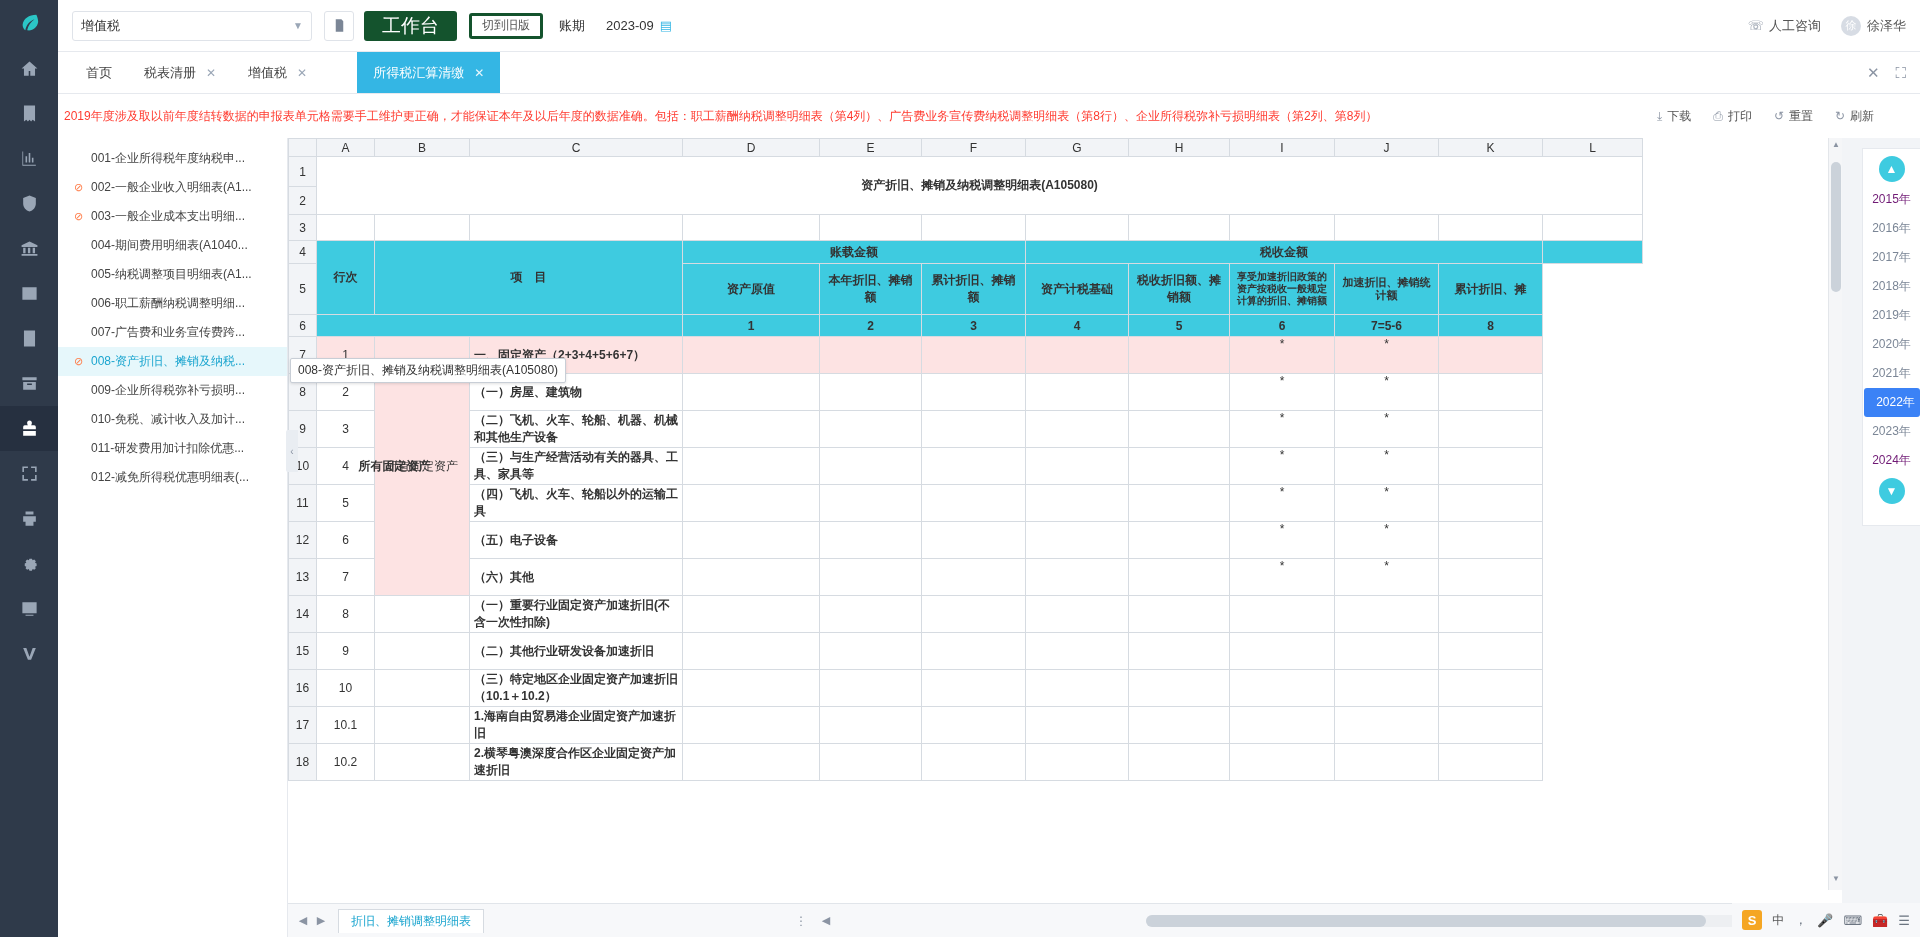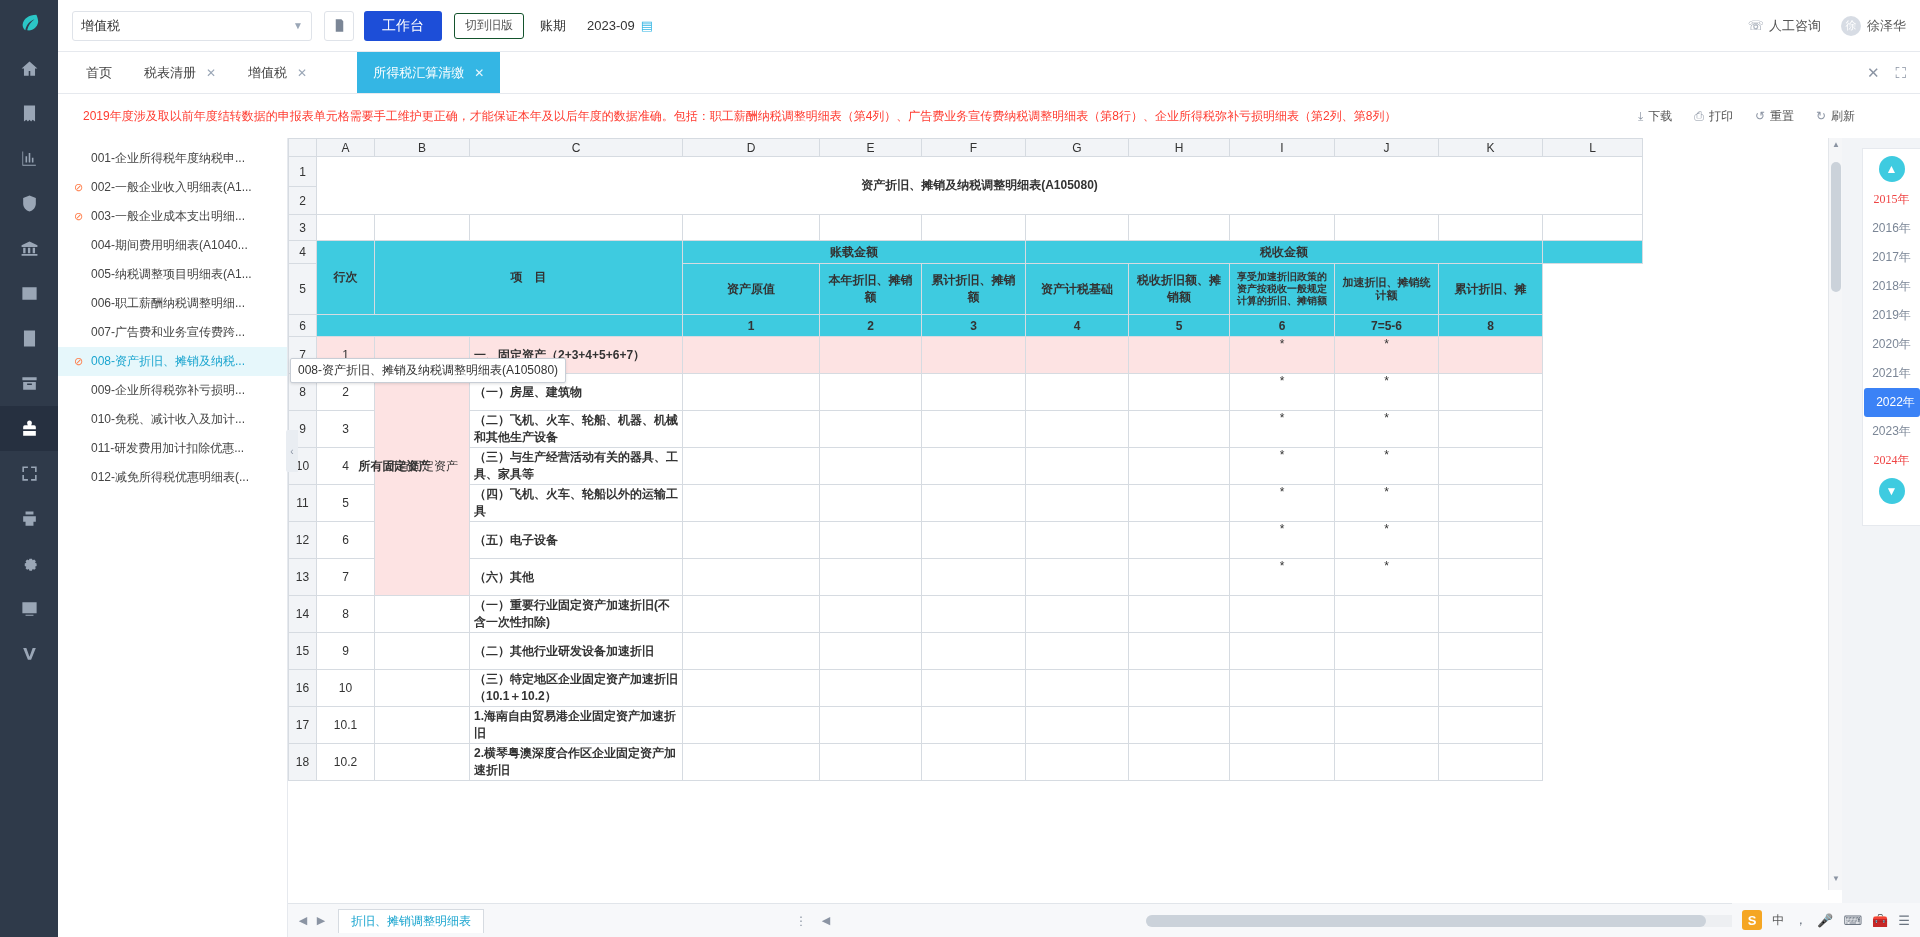--- a/index.html
+++ b/index.html
@@ -47,8 +47,8 @@
     cursor: pointer;
   }
   .blue-btn {
-    height: 30px; margin-left: 10px; padding: 0 18px; background: #1d4ed8; color: #fff;
-    border-radius: 3px; display: flex; align-items: center; font-size: 14px; cursor: pointer; text-align: right;
+    height: 30px; margin-left: 10px; padding: 0 18px; background: #14532d; color: #fff;
+    border-radius: 3px; display: flex; align-items: center; font-size: 19px; cursor: pointer; text-align: right;
   }
   .plain-btn {
     height: 26px; margin-left: 12px; padding: 0 10px; border: 1px solid #14532d; border-radius: 3px;

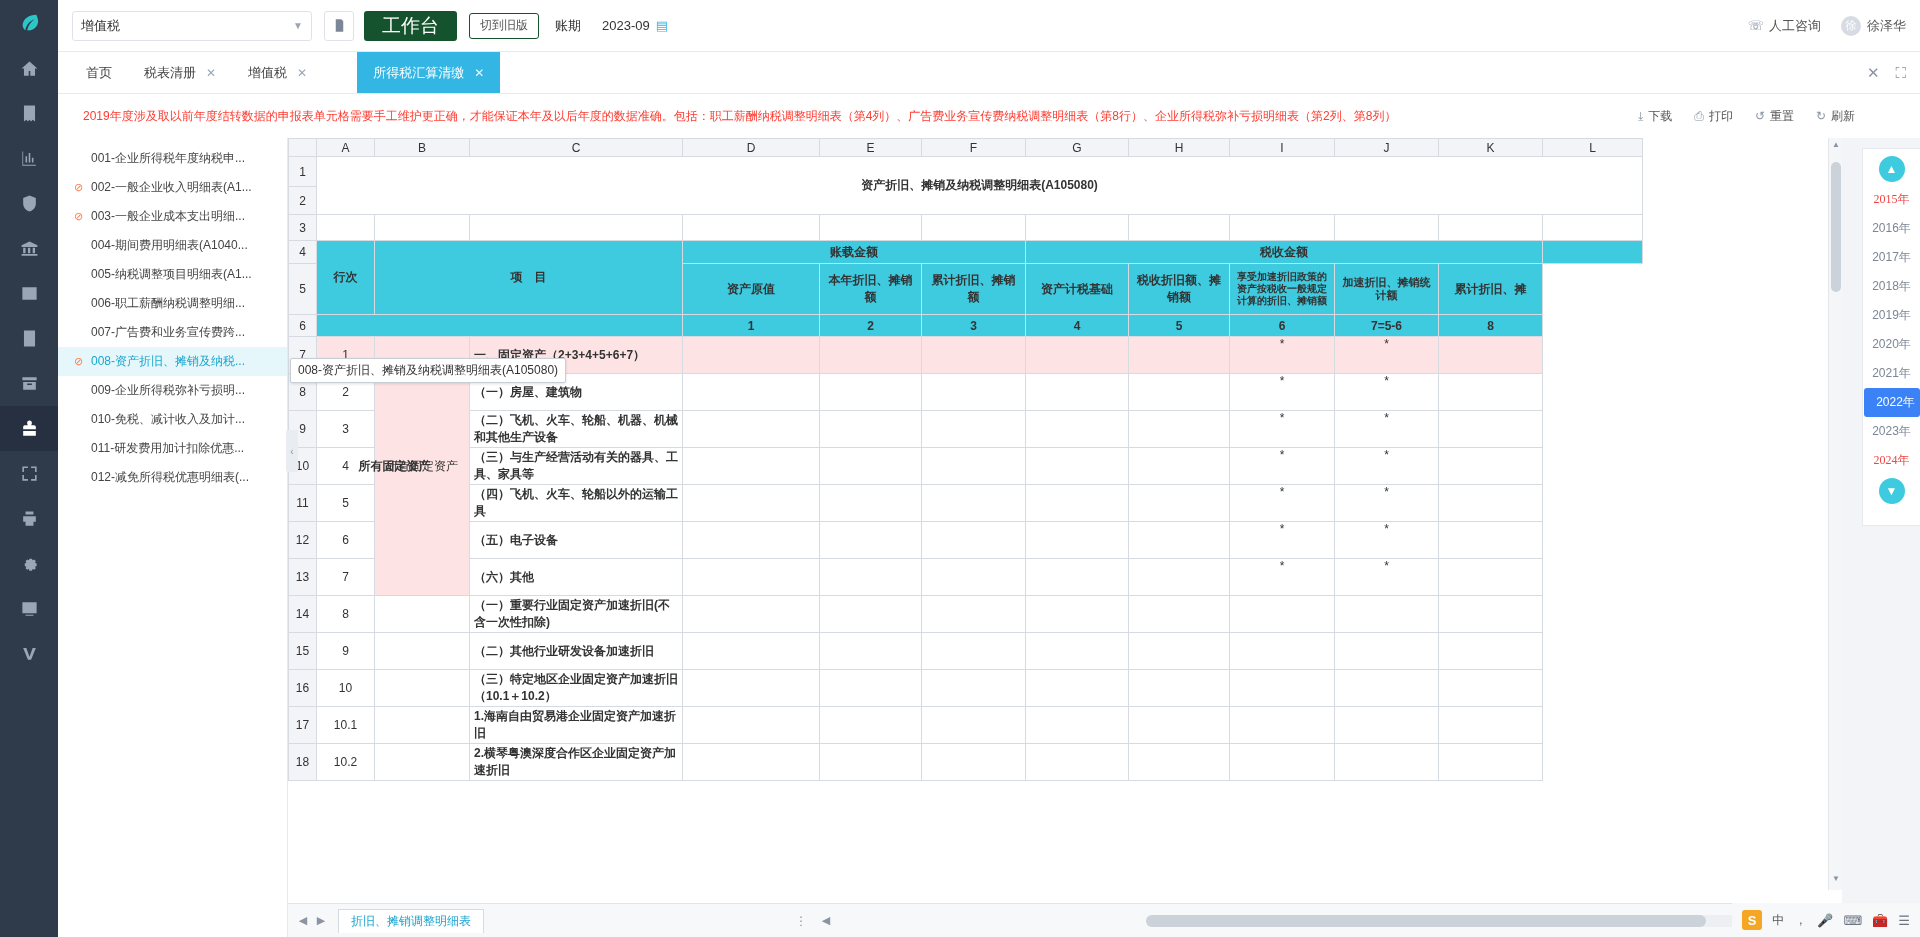--- a/index.html
+++ b/index.html
@@ -51,7 +51,7 @@
     border-radius: 3px; display: flex; align-items: center; font-size: 19px; cursor: pointer; text-align: right;
   }
   .plain-btn {
-    height: 26px; margin-left: 12px; padding: 0 10px; border: 1px solid #14532d; border-radius: 3px;
+    height: 26px; margin-left: 12px; padding: 0 10px; border: 3px solid #14532d; border-radius: 3px;
     display: flex; align-items: center; font-size: 12px; color: #555; background: #fff; cursor: pointer;
   }
   .period-label { margin-left: 16px; font-size: 13px; color: #333; }

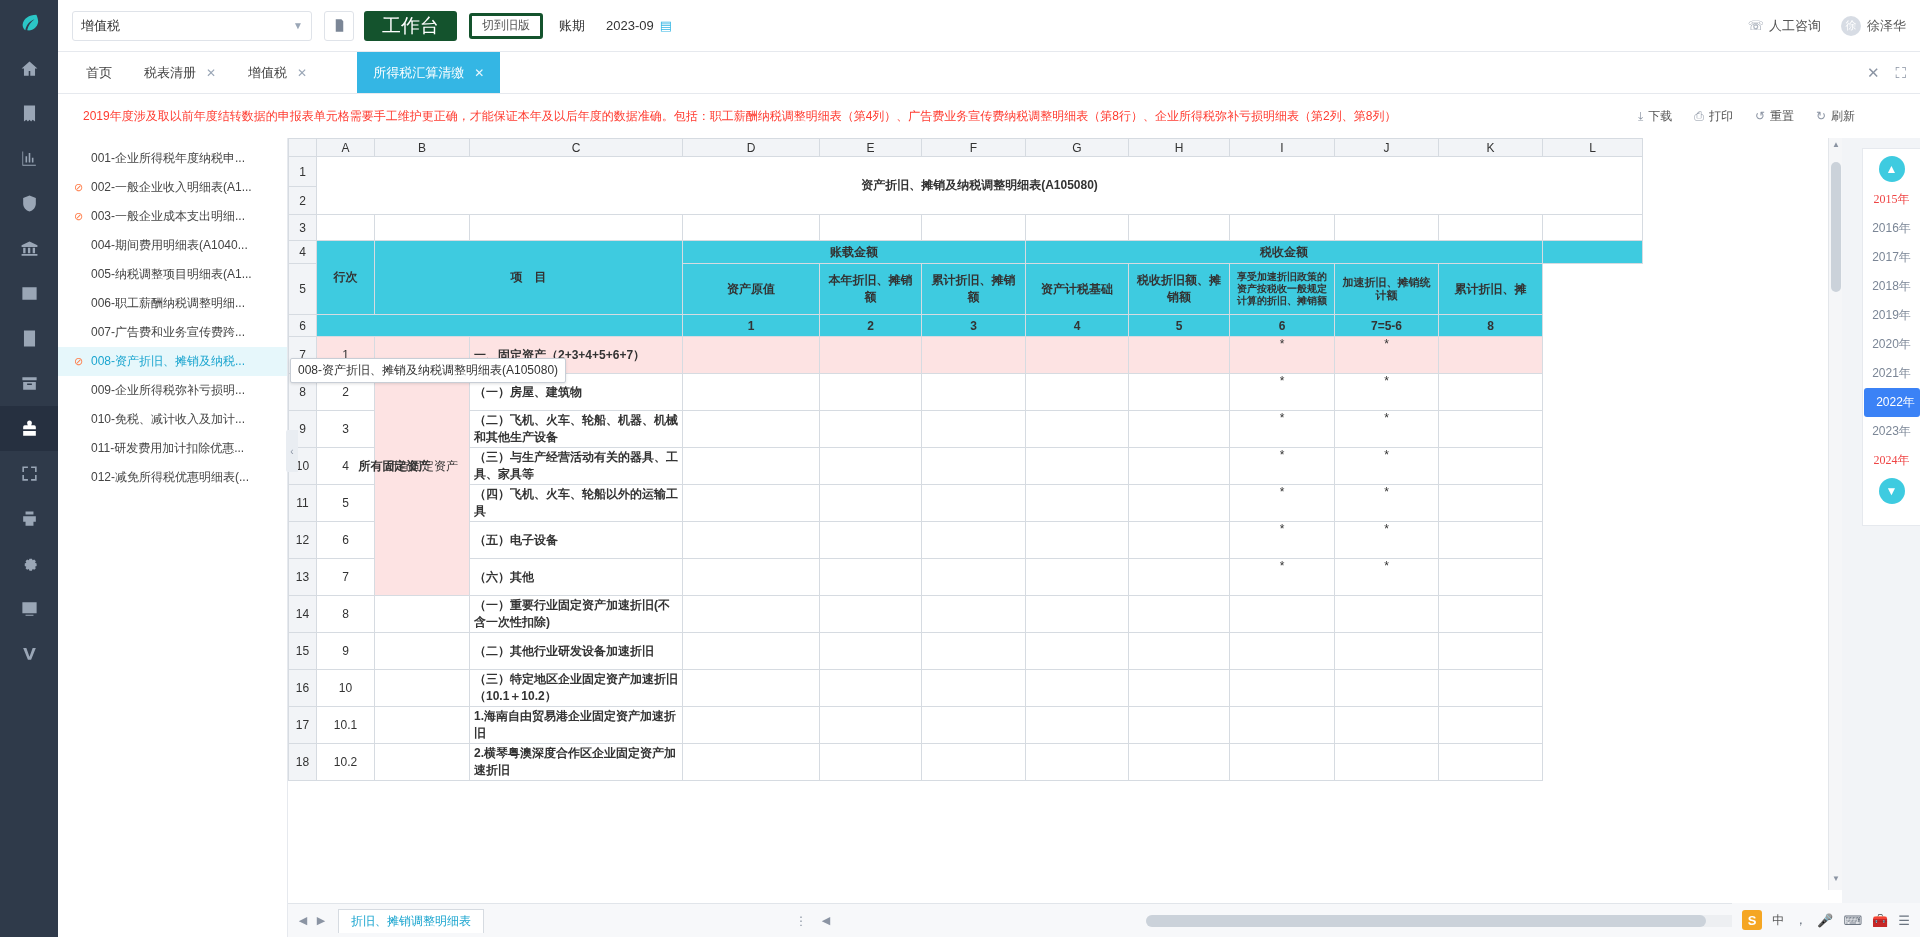--- a/index.html
+++ b/index.html
@@ -87,7 +87,7 @@
   
   .warnbar {
     position: absolute; left: 58px; top: 94px; width: 1862px; height: 44px;
-    background: #fff; display: flex; align-items: center; padding: 0 25px;
+    background: #fff; display: flex; align-items: center; padding: 0 6px;
   }
   .warntext { font-size: 12px; color: #ff3b30; line-height: 17px; max-width: 1420px; }
   .warn-actions { margin-left: auto; display: flex; gap: 22px; padding-right: 40px; }

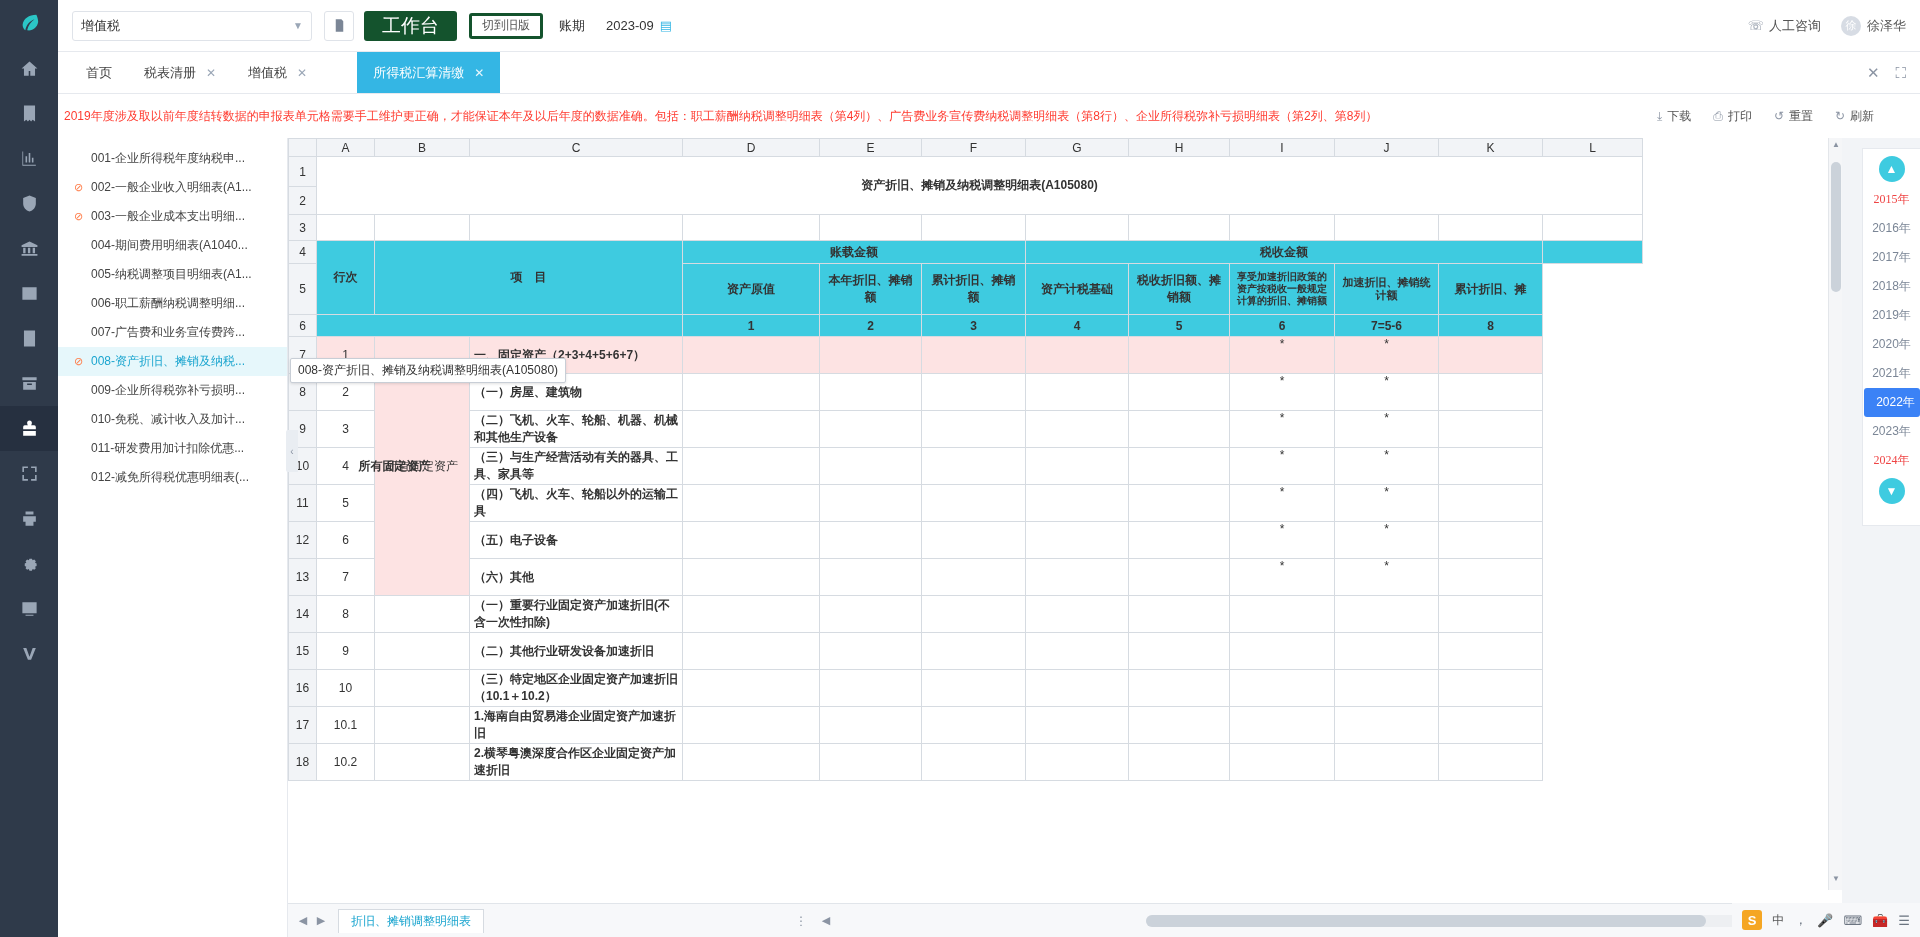--- a/index.html
+++ b/index.html
@@ -156,7 +156,7 @@
     font-size: 12px; color: #7b8696; cursor: pointer;
   }
   .yr.active { background: #3b82f6; color: #fff; border-radius: 3px; padding-left: 8px; }
-  .yr.dim { color: #ef4444; font-family: Liberation Serif, serif; }
+  .yr.dim { color: #701a75; }
 
   
   .vscroll {

